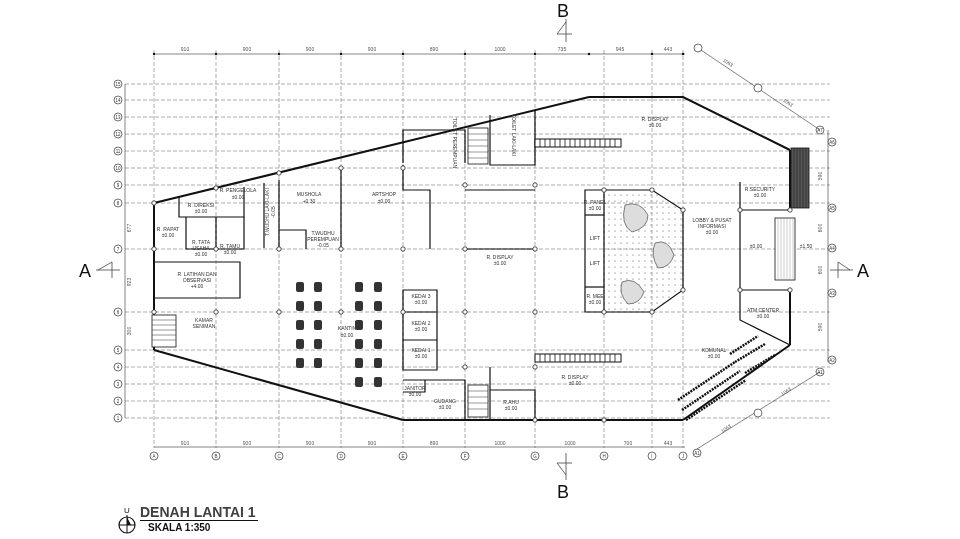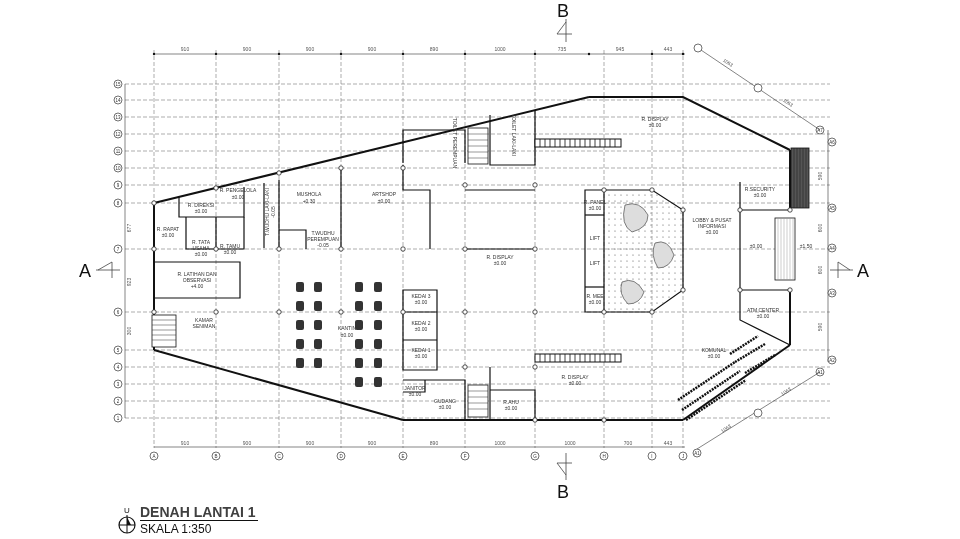--- a/index.html
+++ b/index.html
@@ -17,7 +17,7 @@
   .sec { font-size:18px; fill:#111; }
   .title { position:absolute; left:116px; top:505px; }
   .title-main { position:absolute; left:24px; top:0; font-size:14px; font-weight:bold; color:#404040; border-bottom:1.5px solid #111; white-space:nowrap; padding-right:2px; line-height:15px; }
-  .title-sub { position:absolute; left:24px; top:17px; font-size:12px; font-weight:normal; color:#111; white-space:nowrap; }
+  .title-sub { position:absolute; left:32px; top:17px; font-size:10px; font-weight:bold; color:#111; white-space:nowrap; }
   .north { position:absolute; left:0; top:0; width:22px; height:30px; }
 </style>
 </head>

